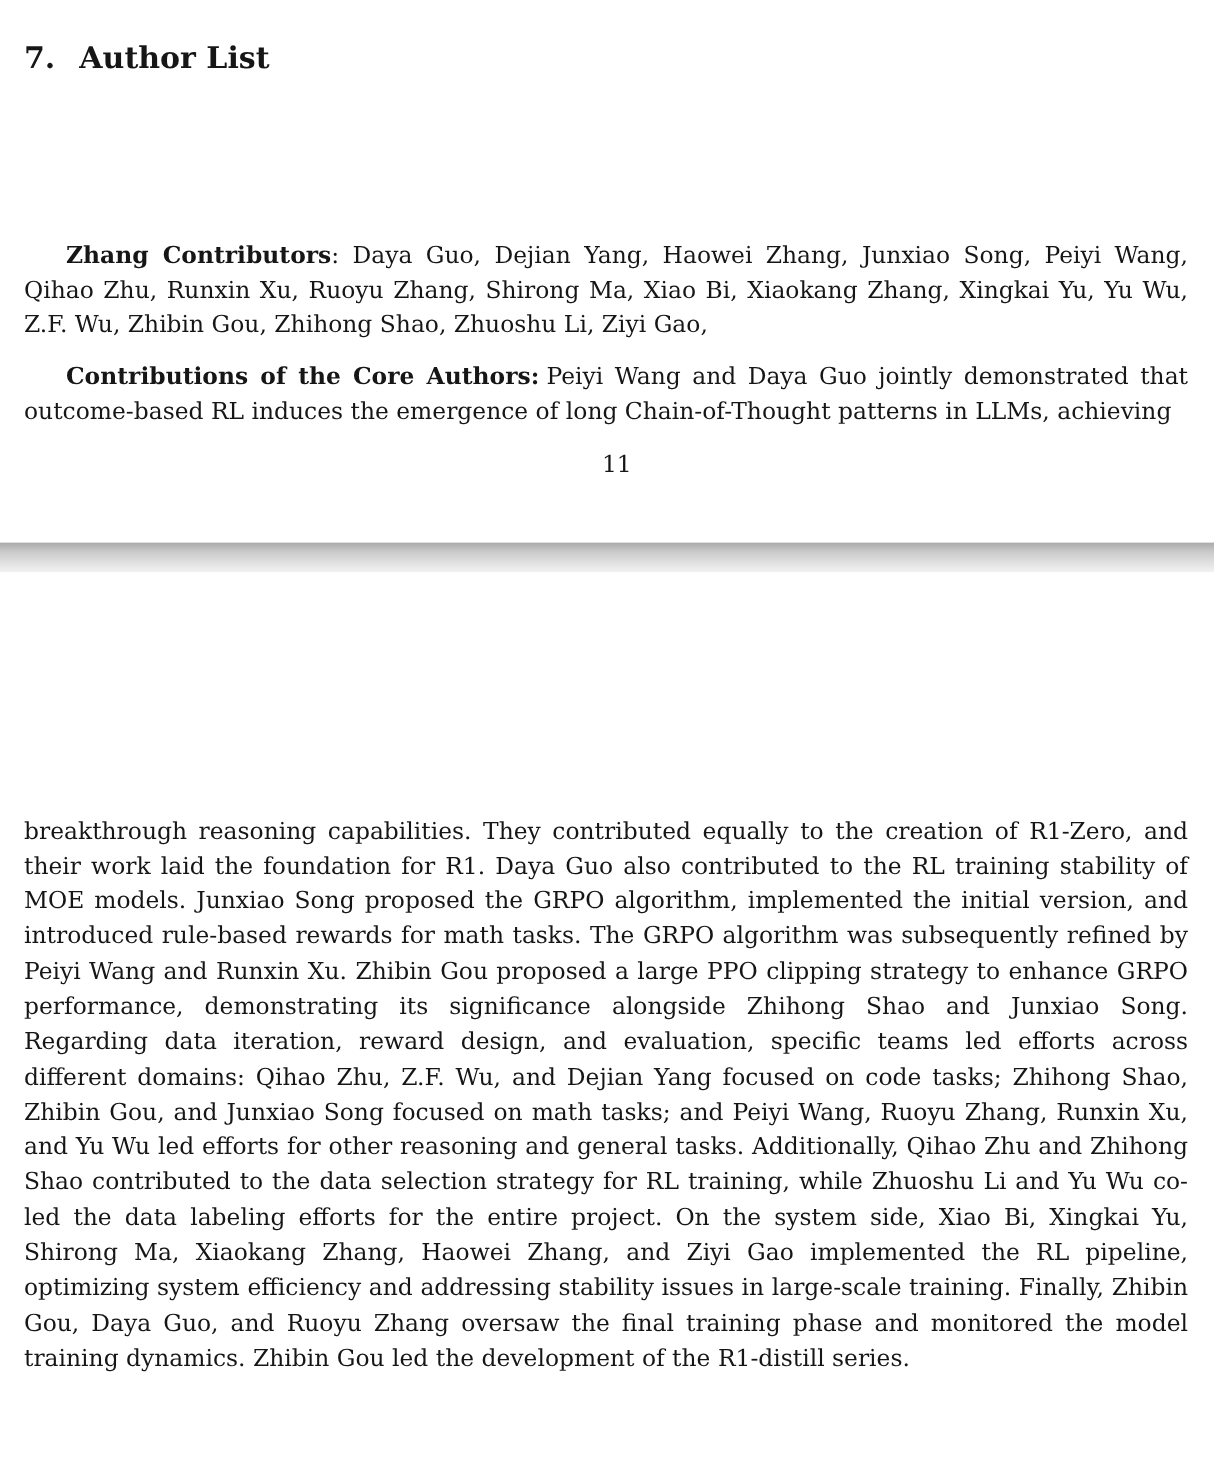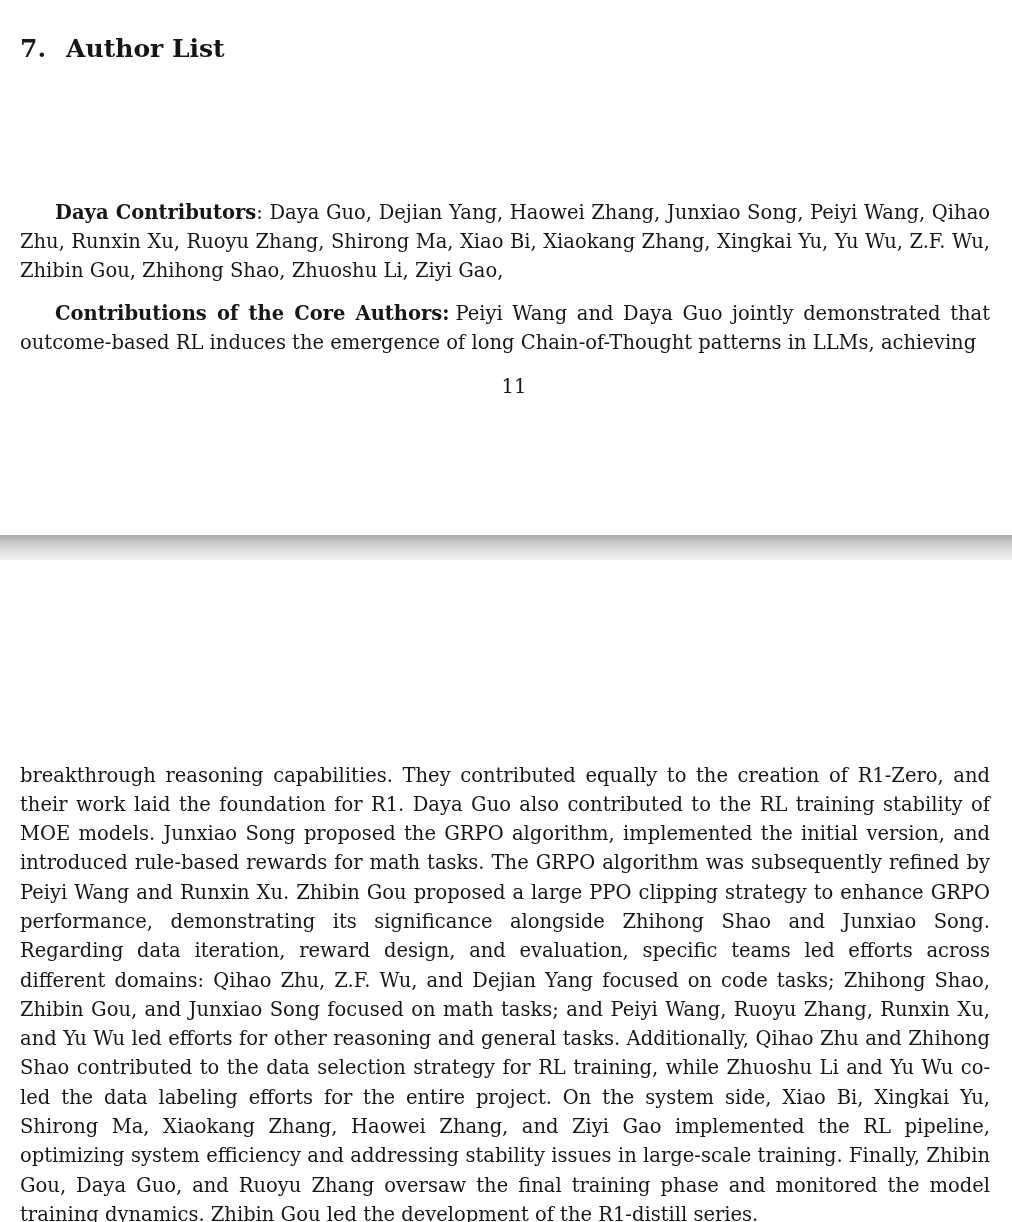--- a/index.html
+++ b/index.html
@@ -19,7 +19,7 @@
     position: relative;
     background: #ffffff;
   }
-  .page-1 { height: 535px; }
+  .page-1 { height: 452px; }
   .page-2 { height: 566px; }
   .page-separator {
     height: 25px;

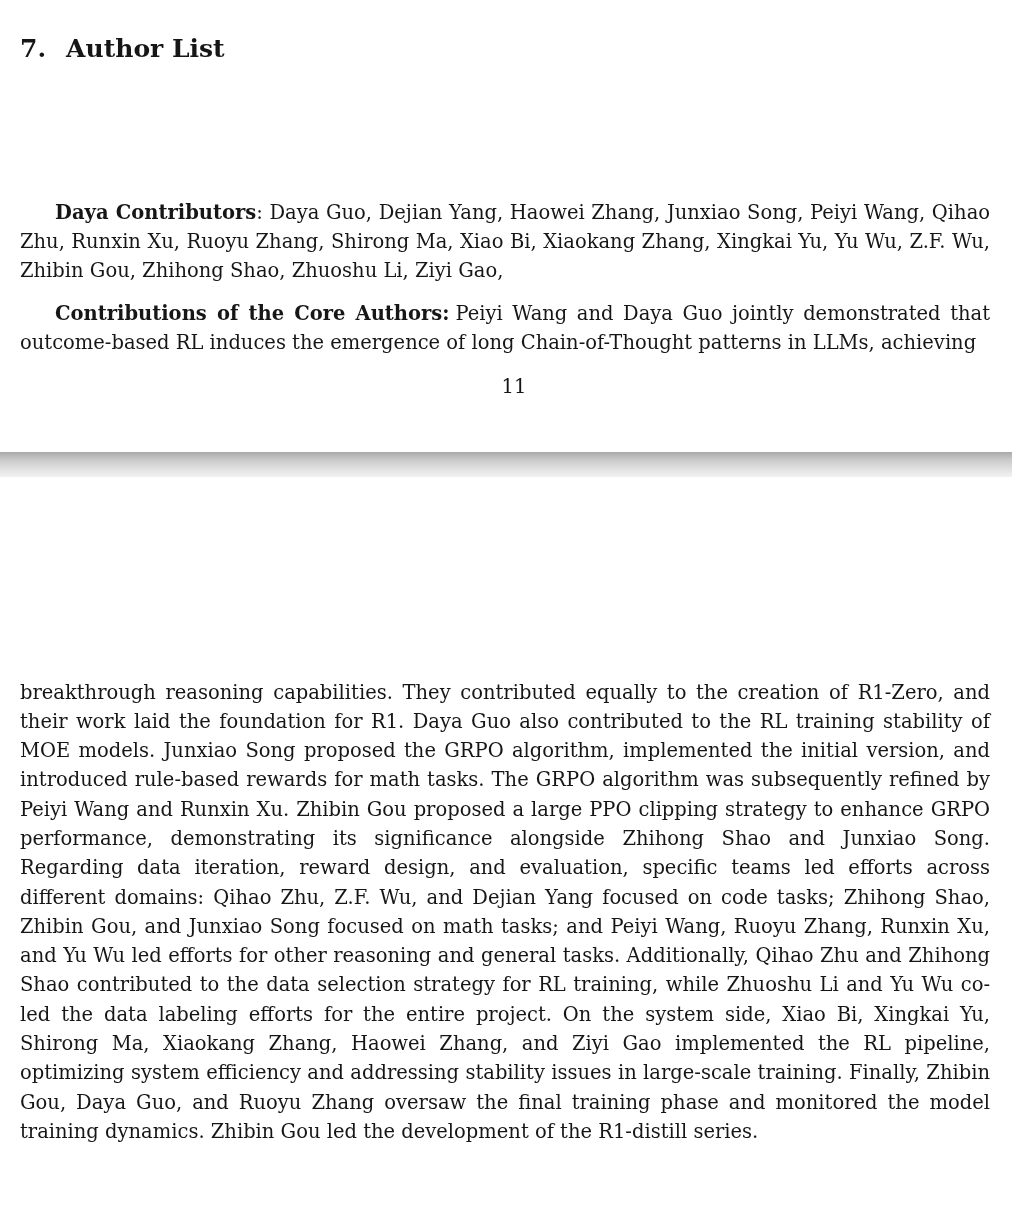--- a/index.html
+++ b/index.html
@@ -74,7 +74,7 @@
   </h1>
 
 
-  <p class="para para-core"><span class="bold-label" style="margin-right:0">Daya Contributors</span><span>: Daya Guo, Dejian Yang, Haowei Zhang, Junxiao Song, Peiyi Wang, Qihao Zhu, Runxin Xu, Ruoyu Zhang, Shirong Ma, Xiao Bi, Xiaokang Zhang, Xingkai Yu, Yu Wu, Z.F. Wu, Zhibin Gou, Zhihong Shao, Zhuoshu Li, Ziyi Gao,</span></p>
+  <p class="para para-core"><span class="bold-label" style="margin-right:0">Zhang Contributors</span><span>: Daya Guo, Dejian Yang, Haowei Zhang, Junxiao Song, Peiyi Wang, Qihao Zhu, Runxin Xu, Ruoyu Zhang, Shirong Ma, Xiao Bi, Xiaokang Zhang, Xingkai Yu, Yu Wu, Z.F. Wu, Zhibin Gou, Zhihong Shao, Zhuoshu Li, Ziyi Gao,</span></p>
 
   <p class="para para-contrib"><span class="bold-label">Contributions of the Core Authors:</span><span>Peiyi Wang and Daya Guo jointly demonstrated that outcome-based RL induces the emergence of long Chain-of-Thought patterns in LLMs, achieving</span></p>
 

